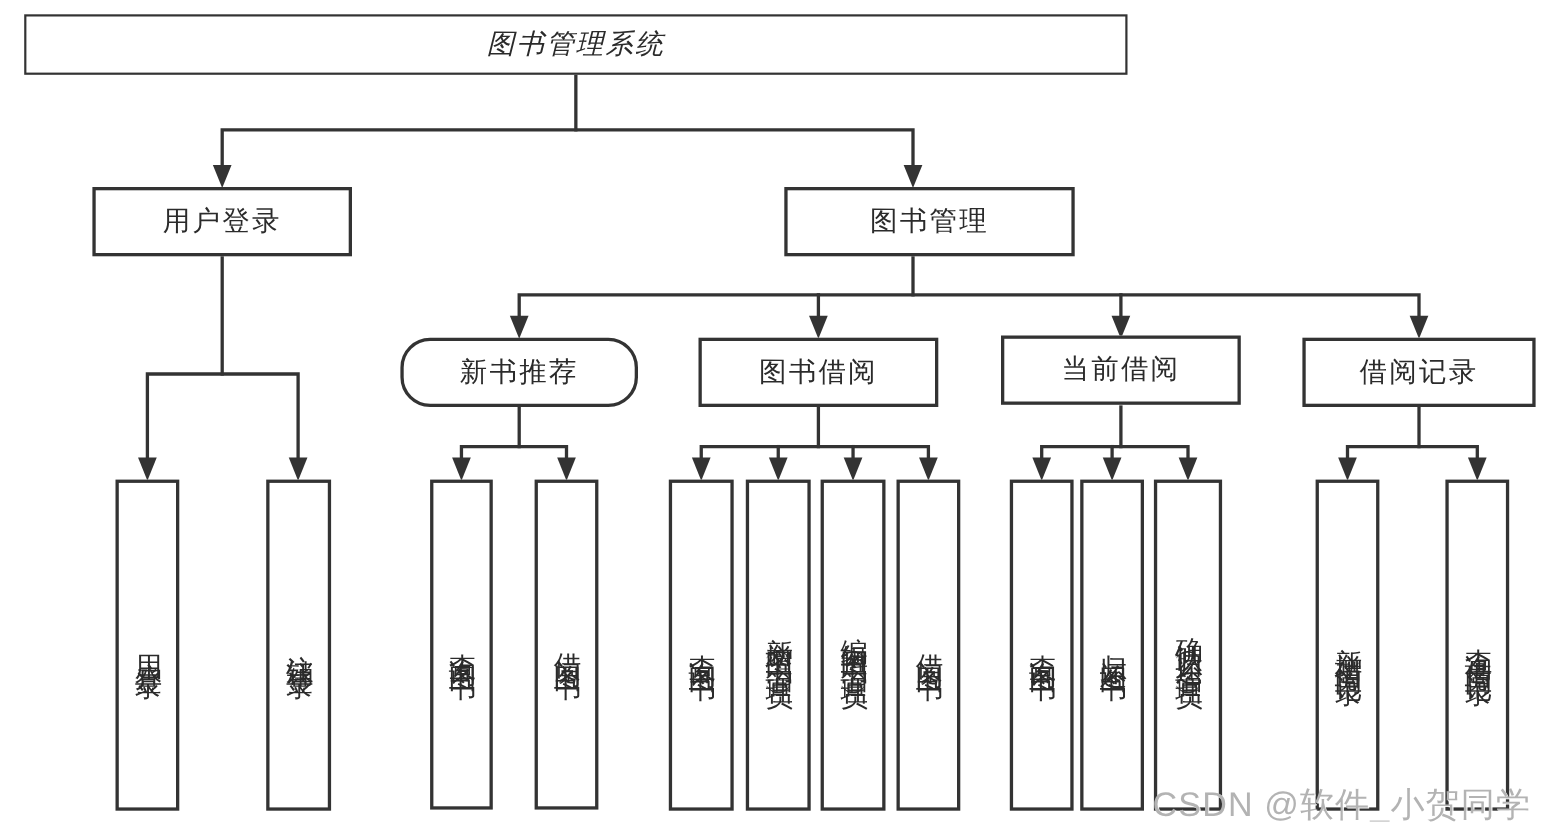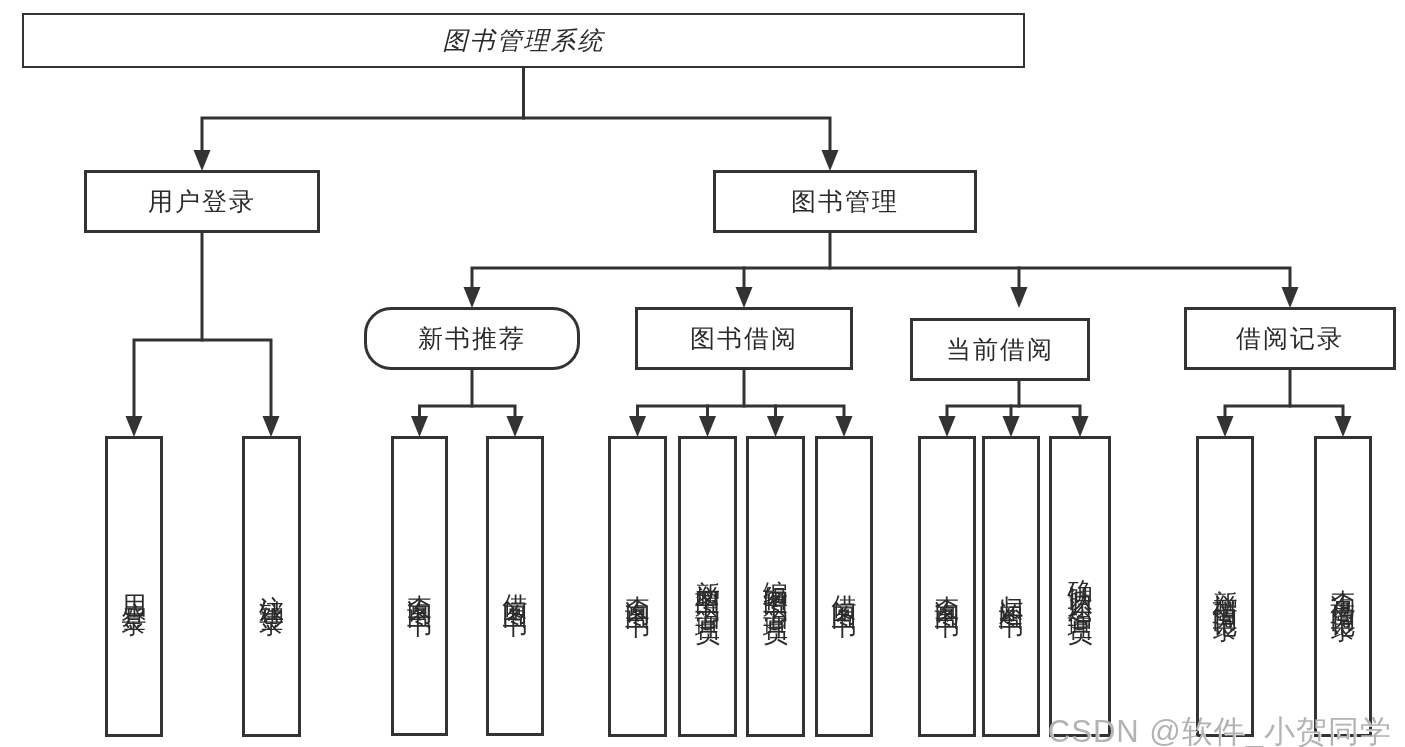--- a/index.html
+++ b/index.html
@@ -118,7 +118,7 @@
 
   <div class="node" style="left:364px; top:307px; width:216px; height:63px;border-radius:27px;">新书推荐</div>
   <div class="node" style="left:635px; top:307px; width:218px; height:63px;">图书借阅</div>
-  <div class="node" style="left:910px; top:318px; width:180px; height:63px;">当前借阅</div>
+  <div class="node" style="left:910px; top:305px; width:218px; height:63px;">当前借阅</div>
   <div class="node" style="left:1184px; top:307px; width:212px; height:63px;">借阅记录</div>
 
   <div class="node v" style="left:105px; top:436px; width:58px; height:301px;">用户登录</div>

